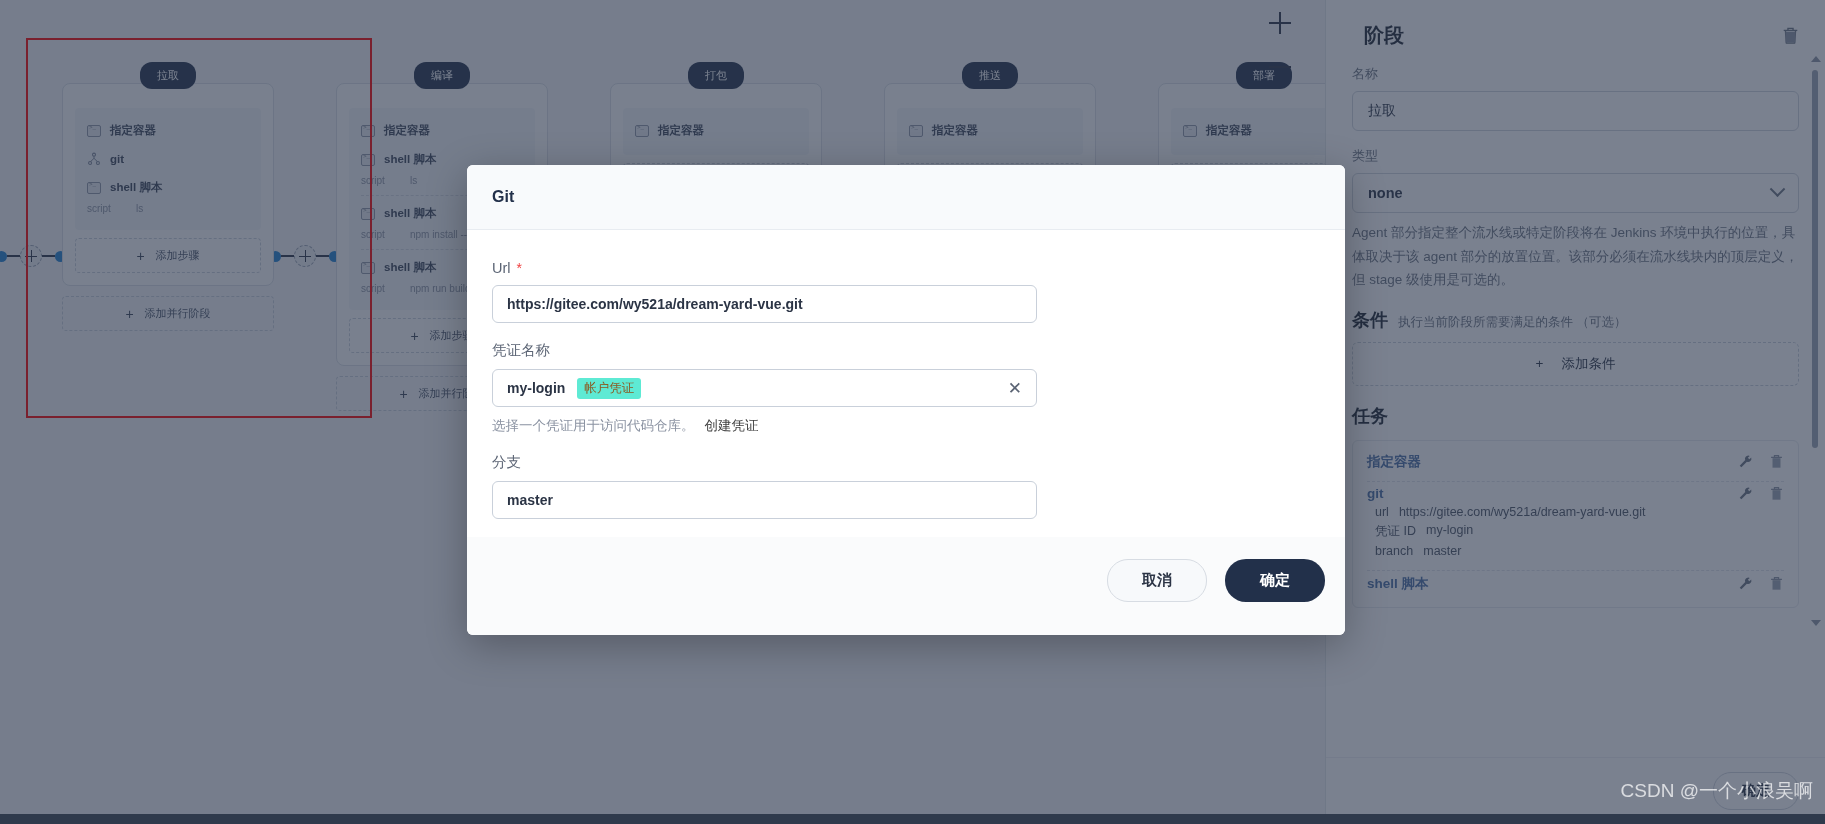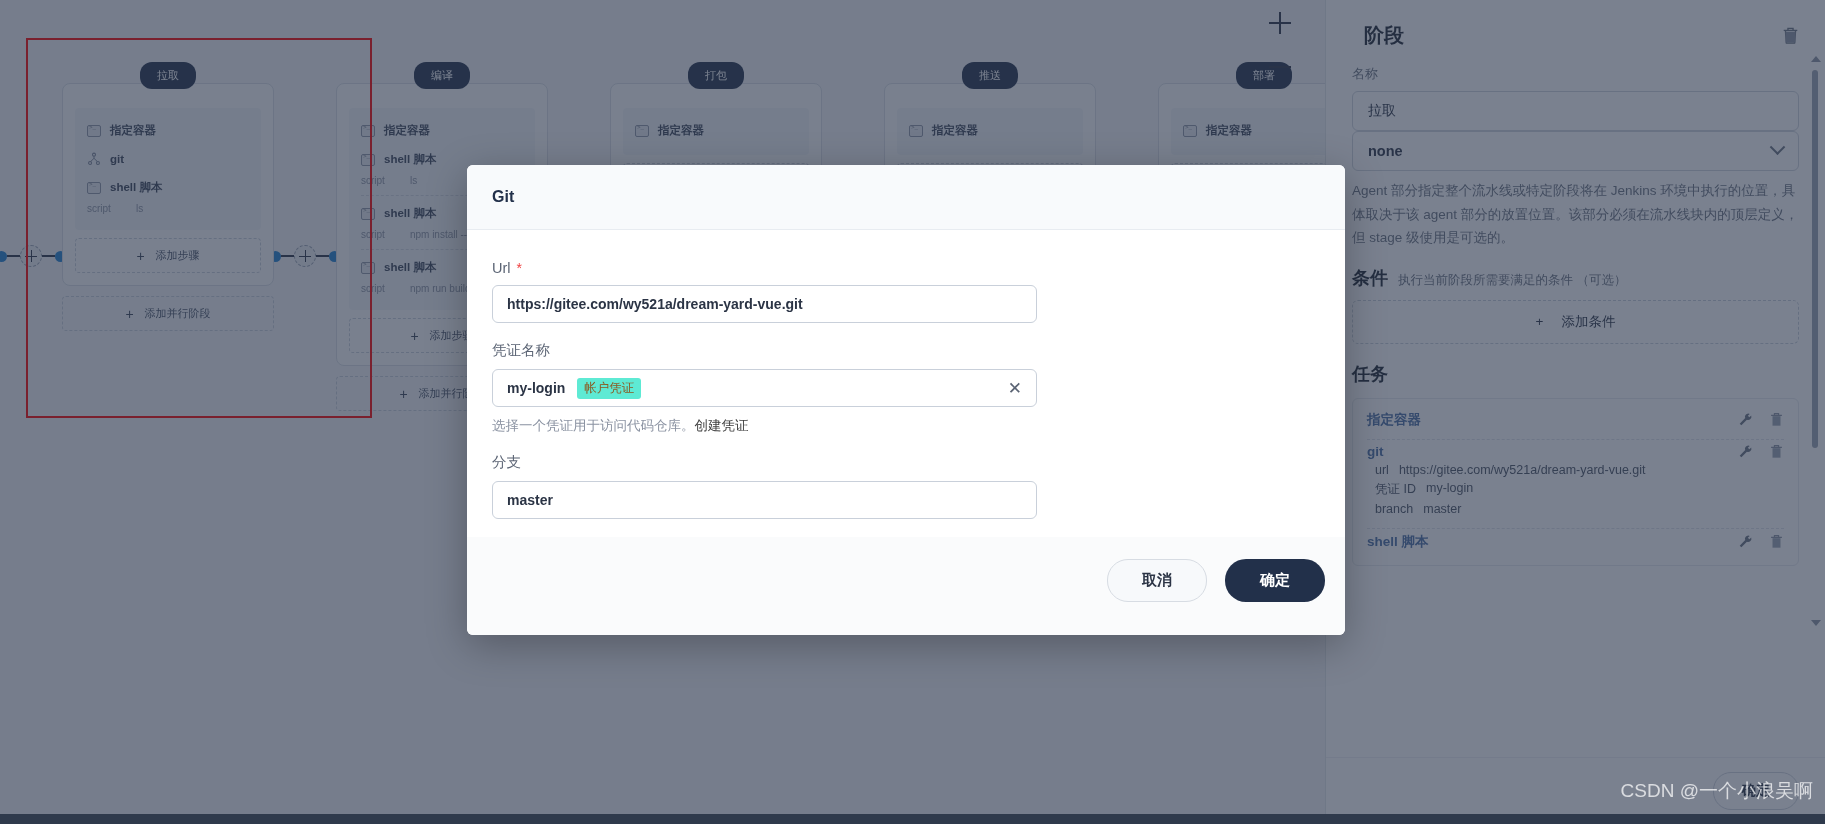--- a/index.html
+++ b/index.html
@@ -505,6 +505,7 @@
     <div class="fld-label">名称</div>
     <div class="txt-input">拉取</div>
 
+    <div class="fld-label">类型</div>
     <div class="sel-input">
       <span>none</span>
       <span class="chev"></span>

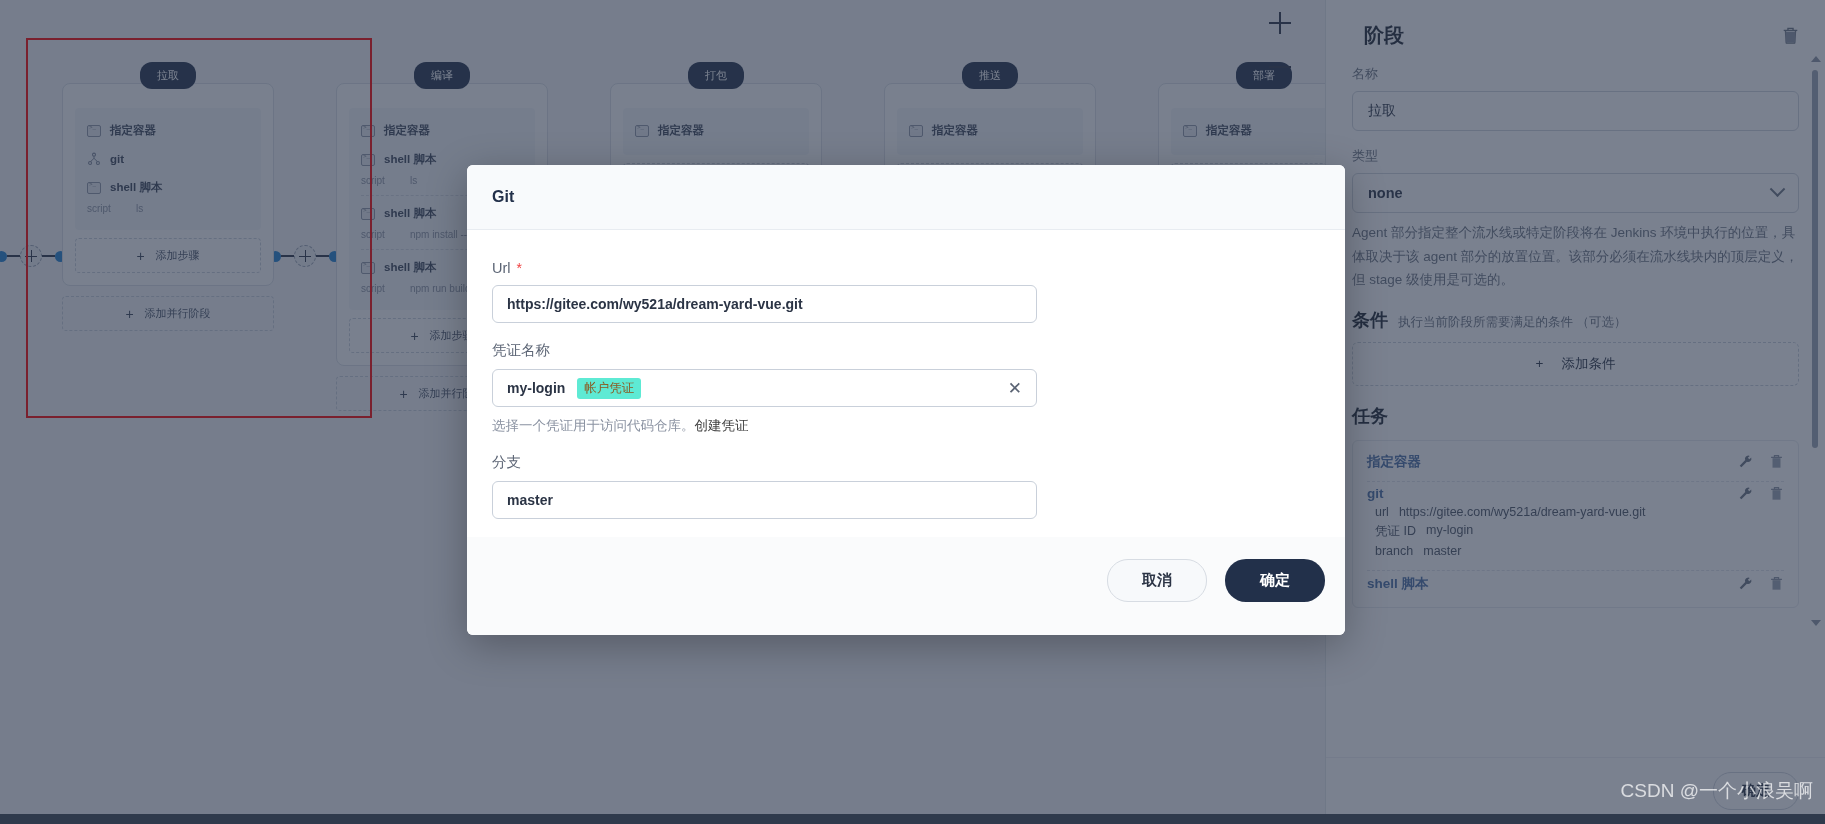--- a/index.html
+++ b/index.html
@@ -262,7 +262,7 @@
     font-size: 12.5px; padding: 2px 7px; border-radius: 3px;
   }
   .clear-x { margin-left: auto; font-size: 17px; color: #5b6474; cursor: pointer; line-height: 1; }
-  .m-hint { margin: 10px 0 16px 0; display: flex; align-items: flex-end; }
+  .m-hint { margin: 10px 0 16px 0; display: flex; align-items: flex-end; gap: 10px; }
   .m-hint .t { font-size: 13.5px; color: #8b93a2; }
   .m-hint .a { font-size: 13.5px; color: #404040; cursor: pointer; }
   .fgroup { margin-bottom: 18px; }

